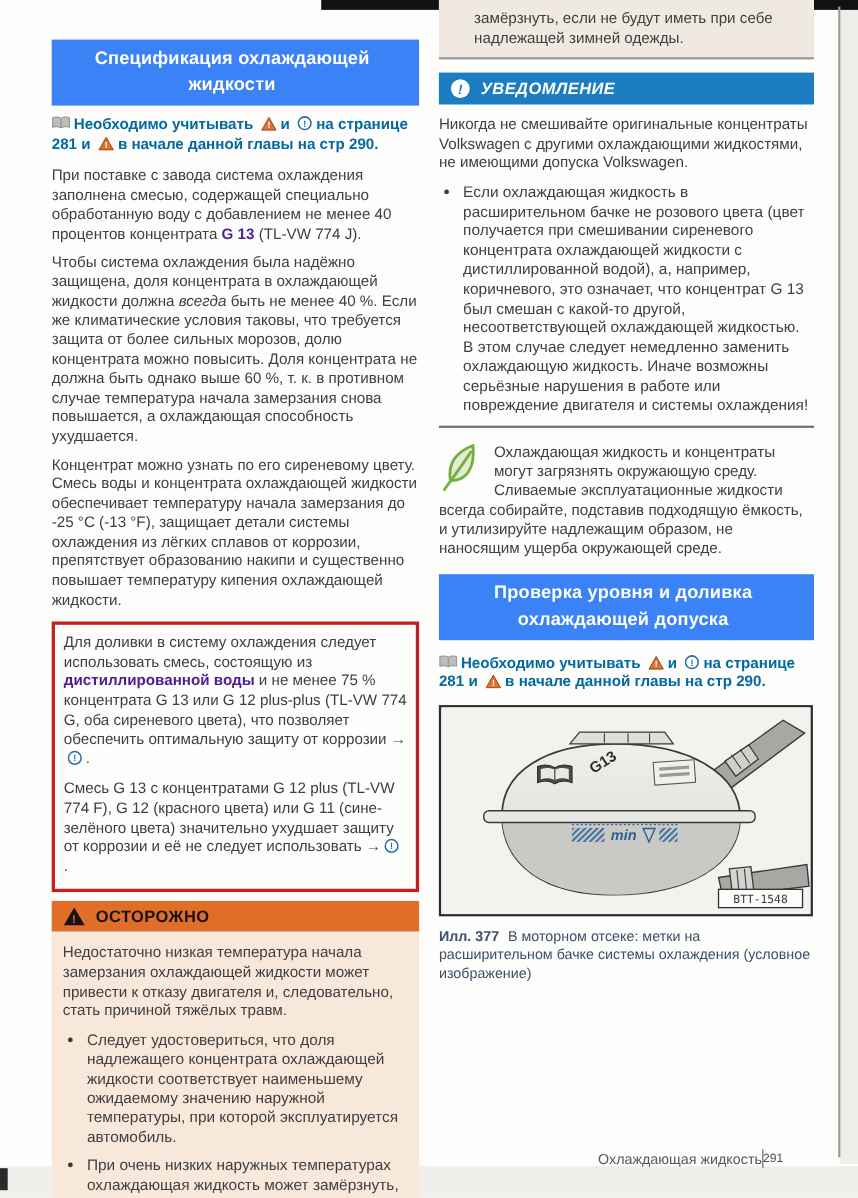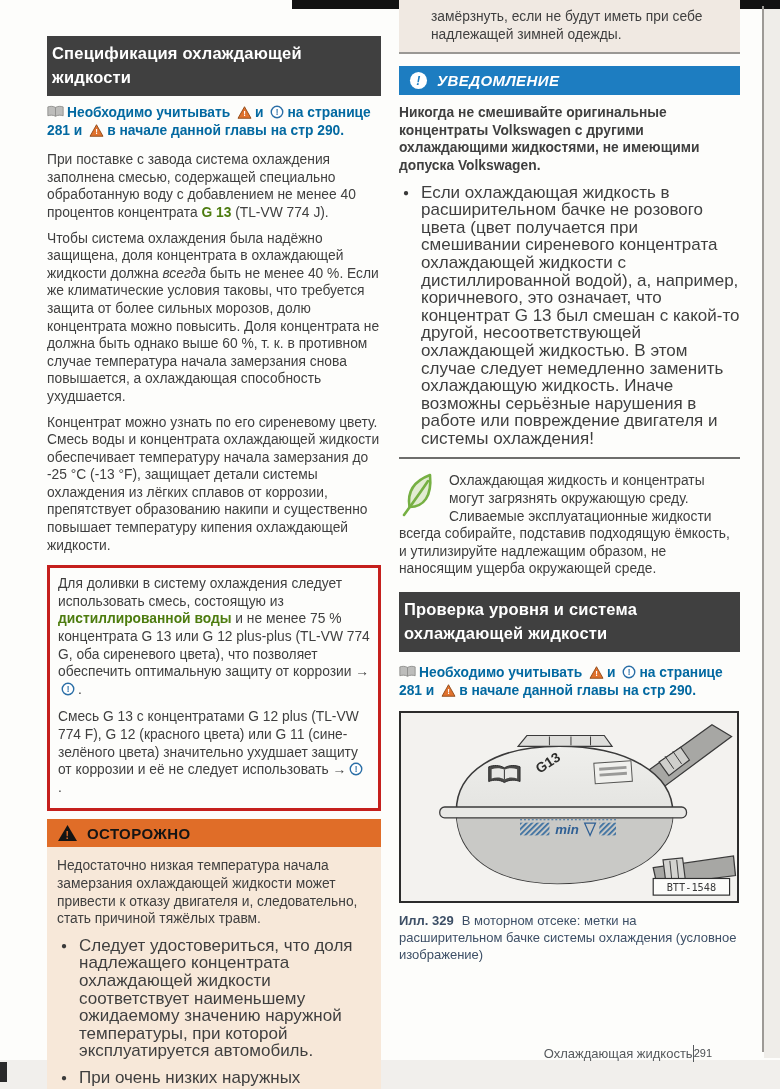--- a/index.html
+++ b/index.html
@@ -21,9 +21,9 @@
   .col-right{left:399px;top:0;width:341px;}
 
   .sec-head{
-    margin:0 0 8px 0;background:#404040;color:#ffffff;
+    margin:0 0 8px 0;background:#3b82f6;color:#ffffff;
     font-size:16.5px;line-height:24px;font-weight:bold;
-    padding:5px 11px 7px 5px;letter-spacing:.2px;
+    padding:5px 11px 7px 5px;letter-spacing:.2px;text-align:center;
   }
   p{margin:0 0 8px 0;font-size:13.8px;line-height:17.6px;}
   .note{font-weight:bold;color:#0369a1;margin-bottom:12px;}

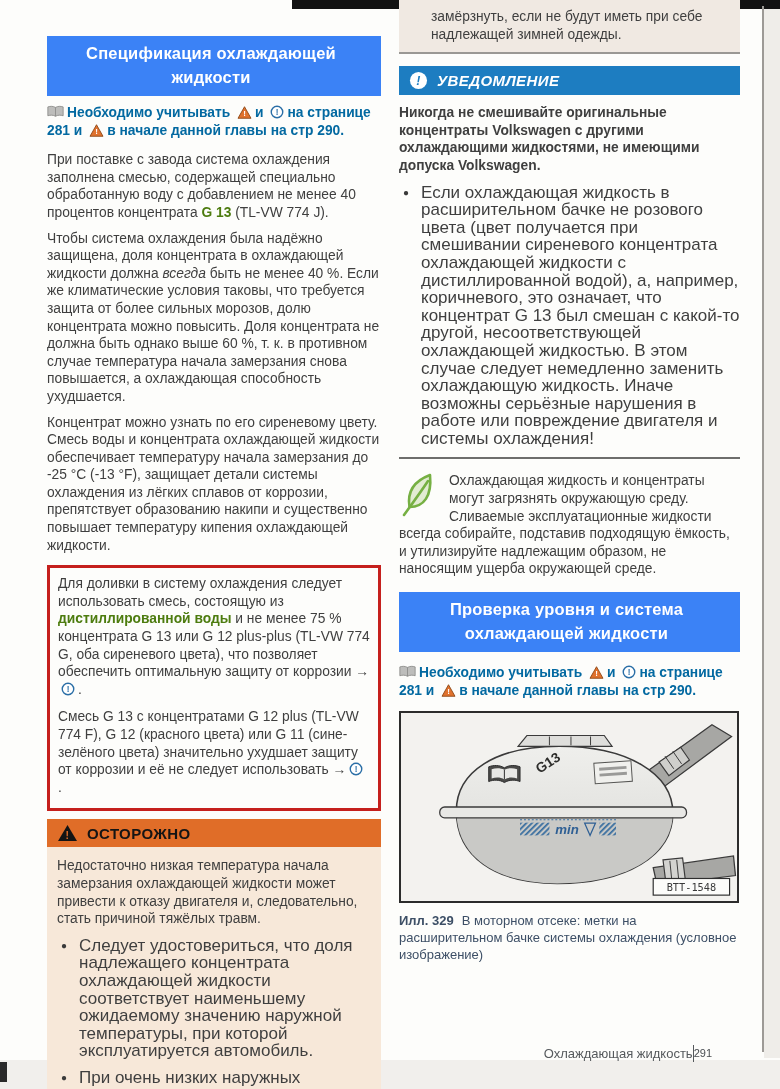--- a/index.html
+++ b/index.html
@@ -71,7 +71,7 @@
     padding:5px 10px;display:flex;align-items:center;gap:9px;letter-spacing:.4px;
     margin-bottom:9px;
   }
-  .notice-box p{margin-bottom:9px;font-weight:bold;}
+  .notice-box p{margin-bottom:9px;}
 
   
   .eco-note{margin-bottom:14px;overflow:visible;}

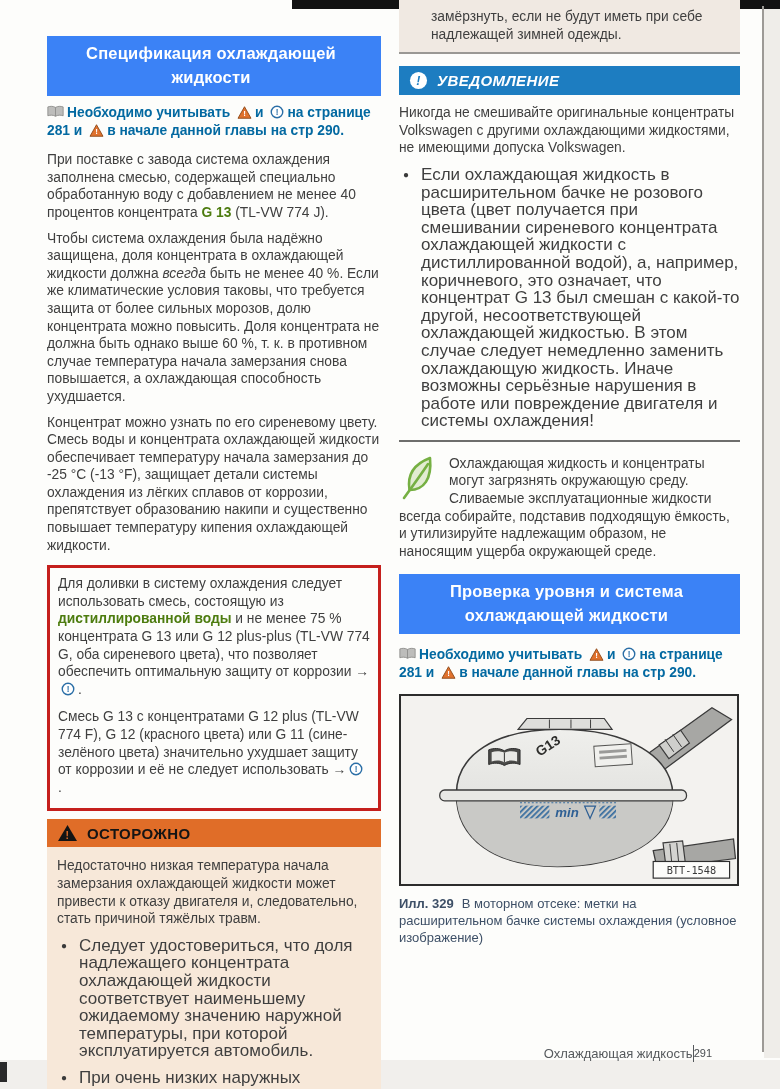--- a/index.html
+++ b/index.html
@@ -51,7 +51,7 @@
   ul.bullets{list-style:none;margin:0;padding:0;}
   ul.bullets li{
     position:relative;padding-left:22px;margin-bottom:9px;
-    font-size:17px;line-height:17.6px;
+    font-size:14px;line-height:17.6px;
   }
   ul.bullets li::before{
     content:"●";position:absolute;left:4px;top:0;font-size:10px;color:#3a3a3a;

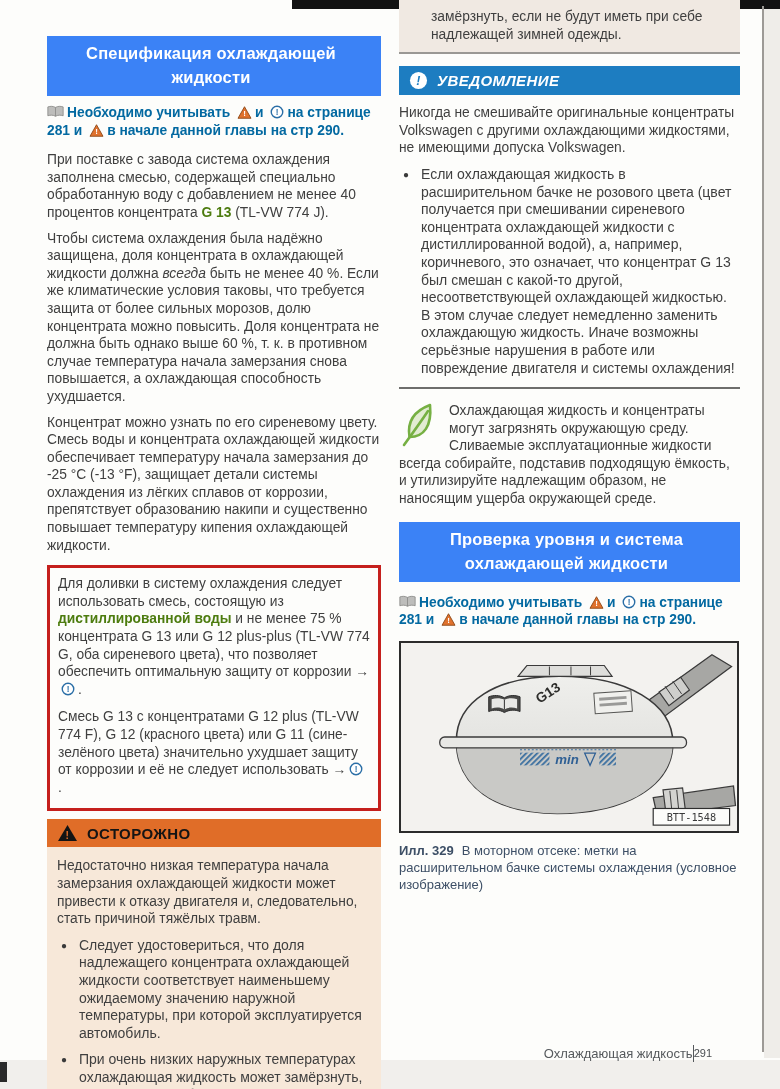--- a/index.html
+++ b/index.html
@@ -27,7 +27,7 @@
   }
   p{margin:0 0 8px 0;font-size:13.8px;line-height:17.6px;}
   .note{font-weight:bold;color:#0369a1;margin-bottom:12px;}
-  .b{font-weight:bold;color:#4d7c0f;}
+  .b{font-weight:bold;color:#4c1d95;}
   .i{font-style:italic;}
 
   .icon{display:inline-block;vertical-align:-2px;margin:0 3px;}

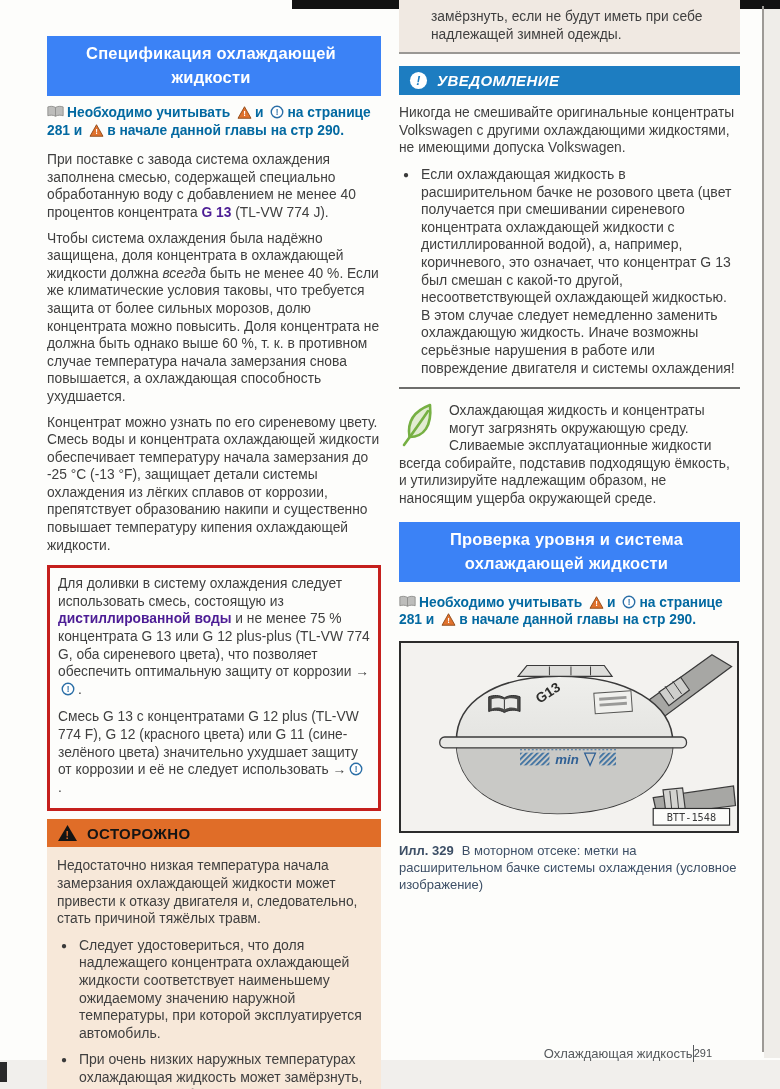--- a/index.html
+++ b/index.html
@@ -214,7 +214,7 @@
     </div>
 
     <h2 class="sec-head" style="margin-bottom:12px;">
-      <span>Проверка уровня и система охлаждающей жидкости</span>
+      <span>Проверка уровня и доливка охлаждающей допуска</span>
     </h2>
 
     <p class="note">

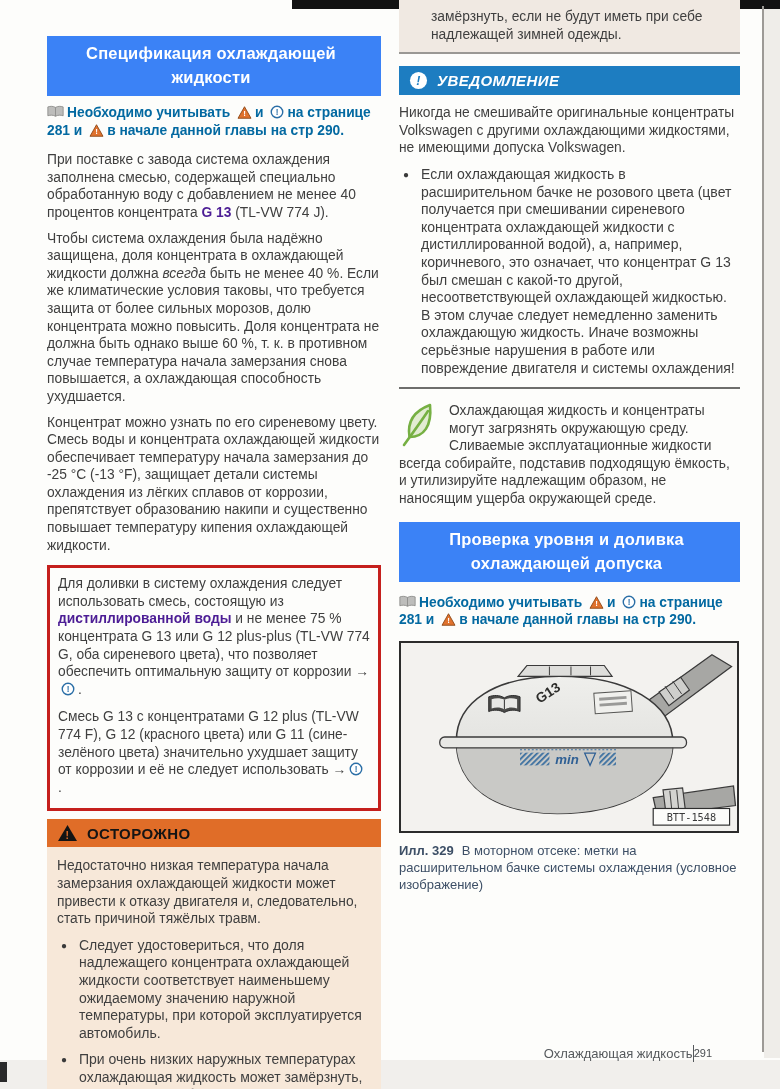--- a/index.html
+++ b/index.html
@@ -315,7 +315,7 @@
     </div>
 
     <p class="caption">
-      <span class="cap-num">Илл. 329</span><span>В моторном отсеке: метки на расширительном бачке системы охлаждения (условное изображение)</span>
+      <span class="cap-num">Илл. 377</span><span>В моторном отсеке: метки на расширительном бачке системы охлаждения (условное изображение)</span>
     </p>
   </div>
 

